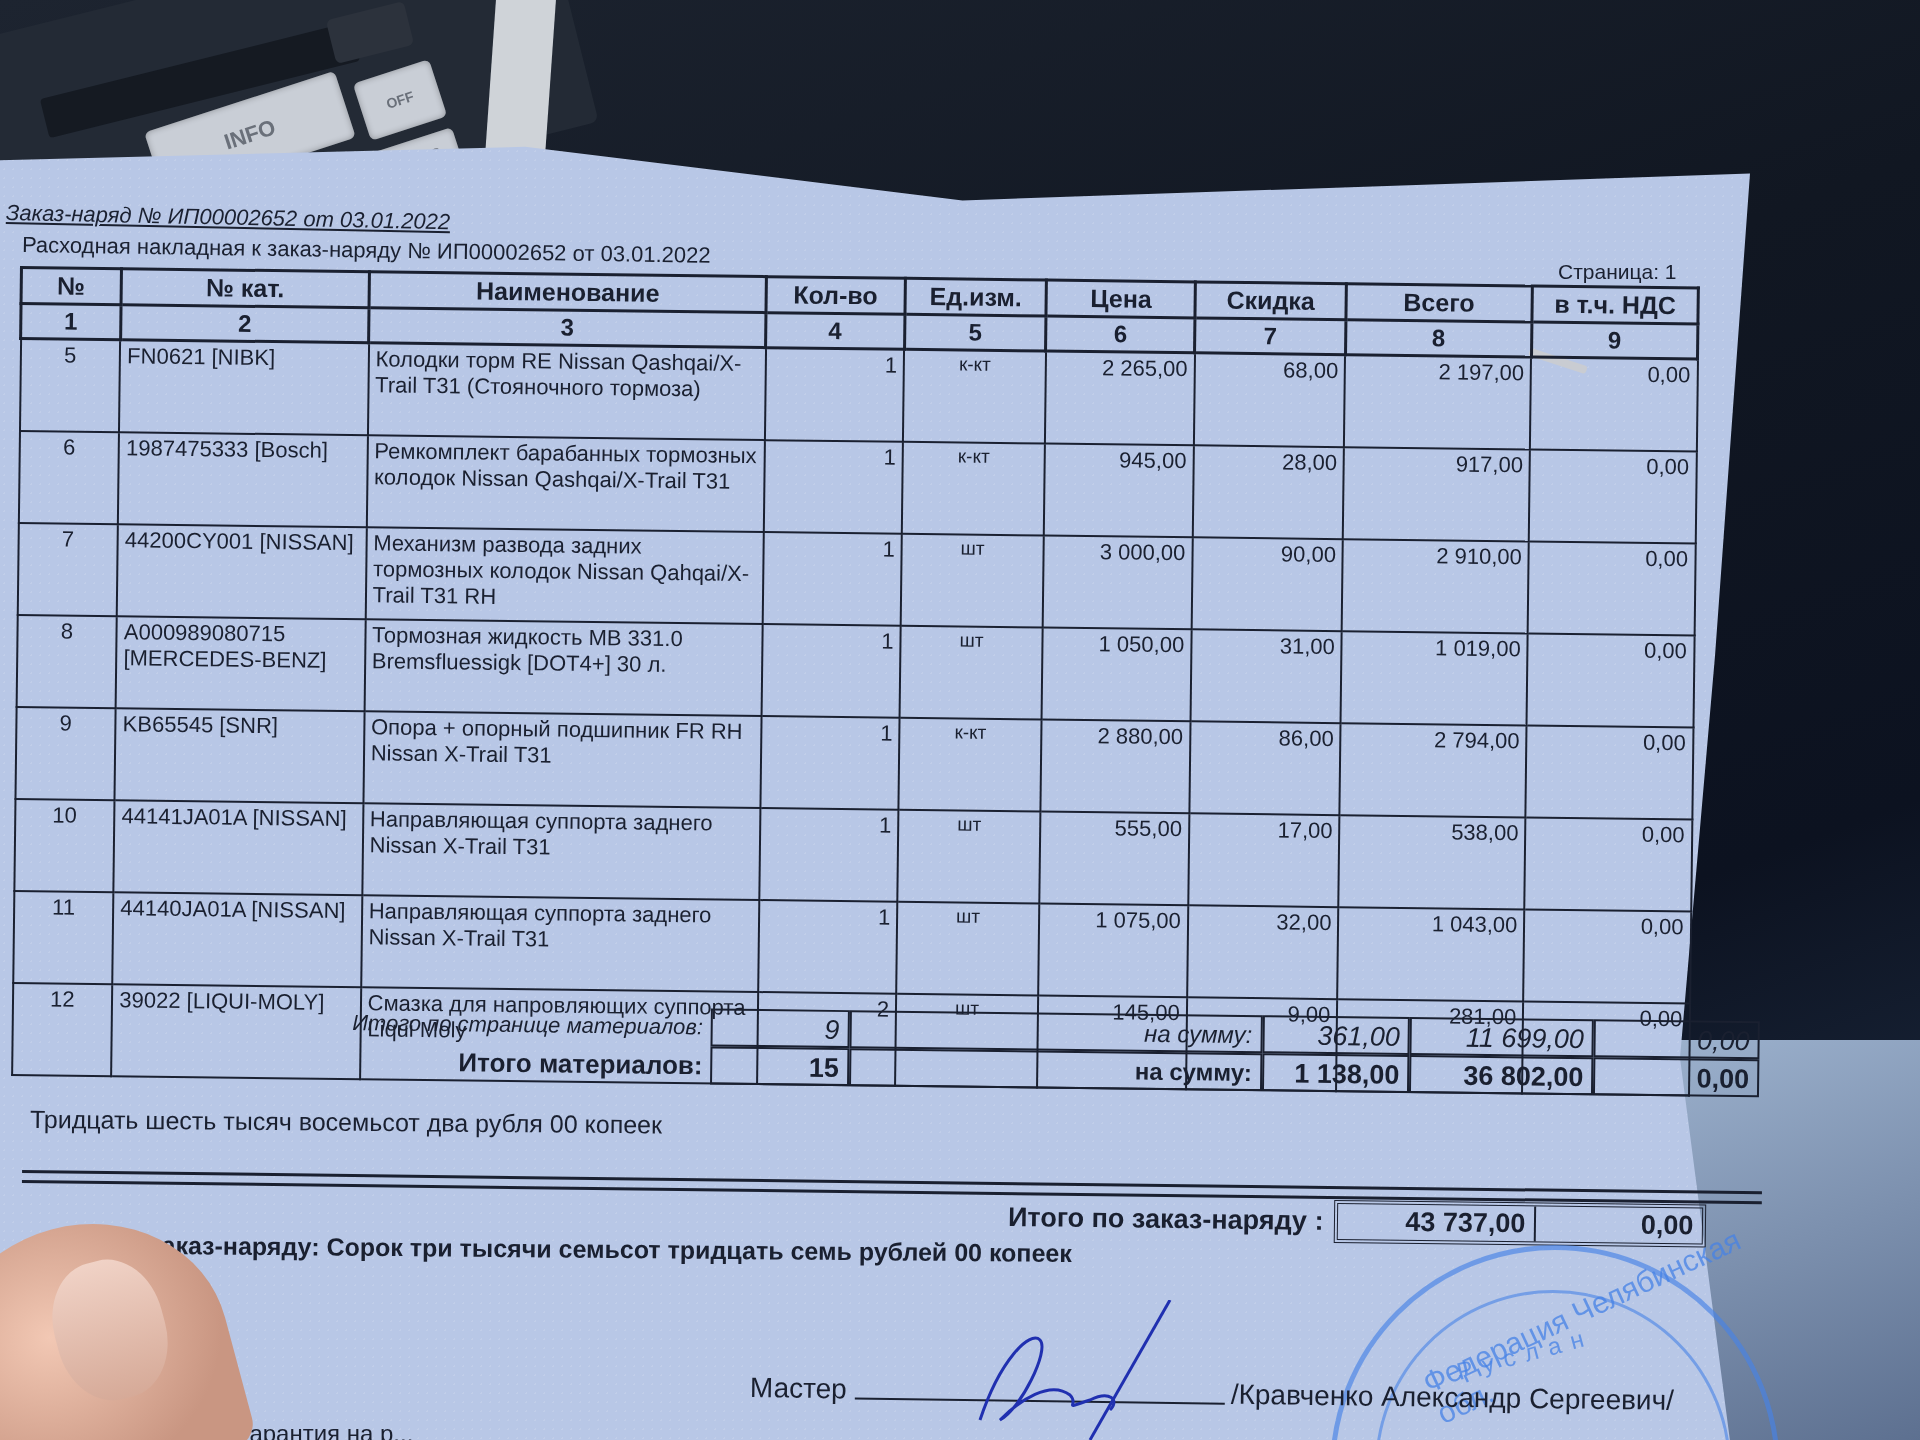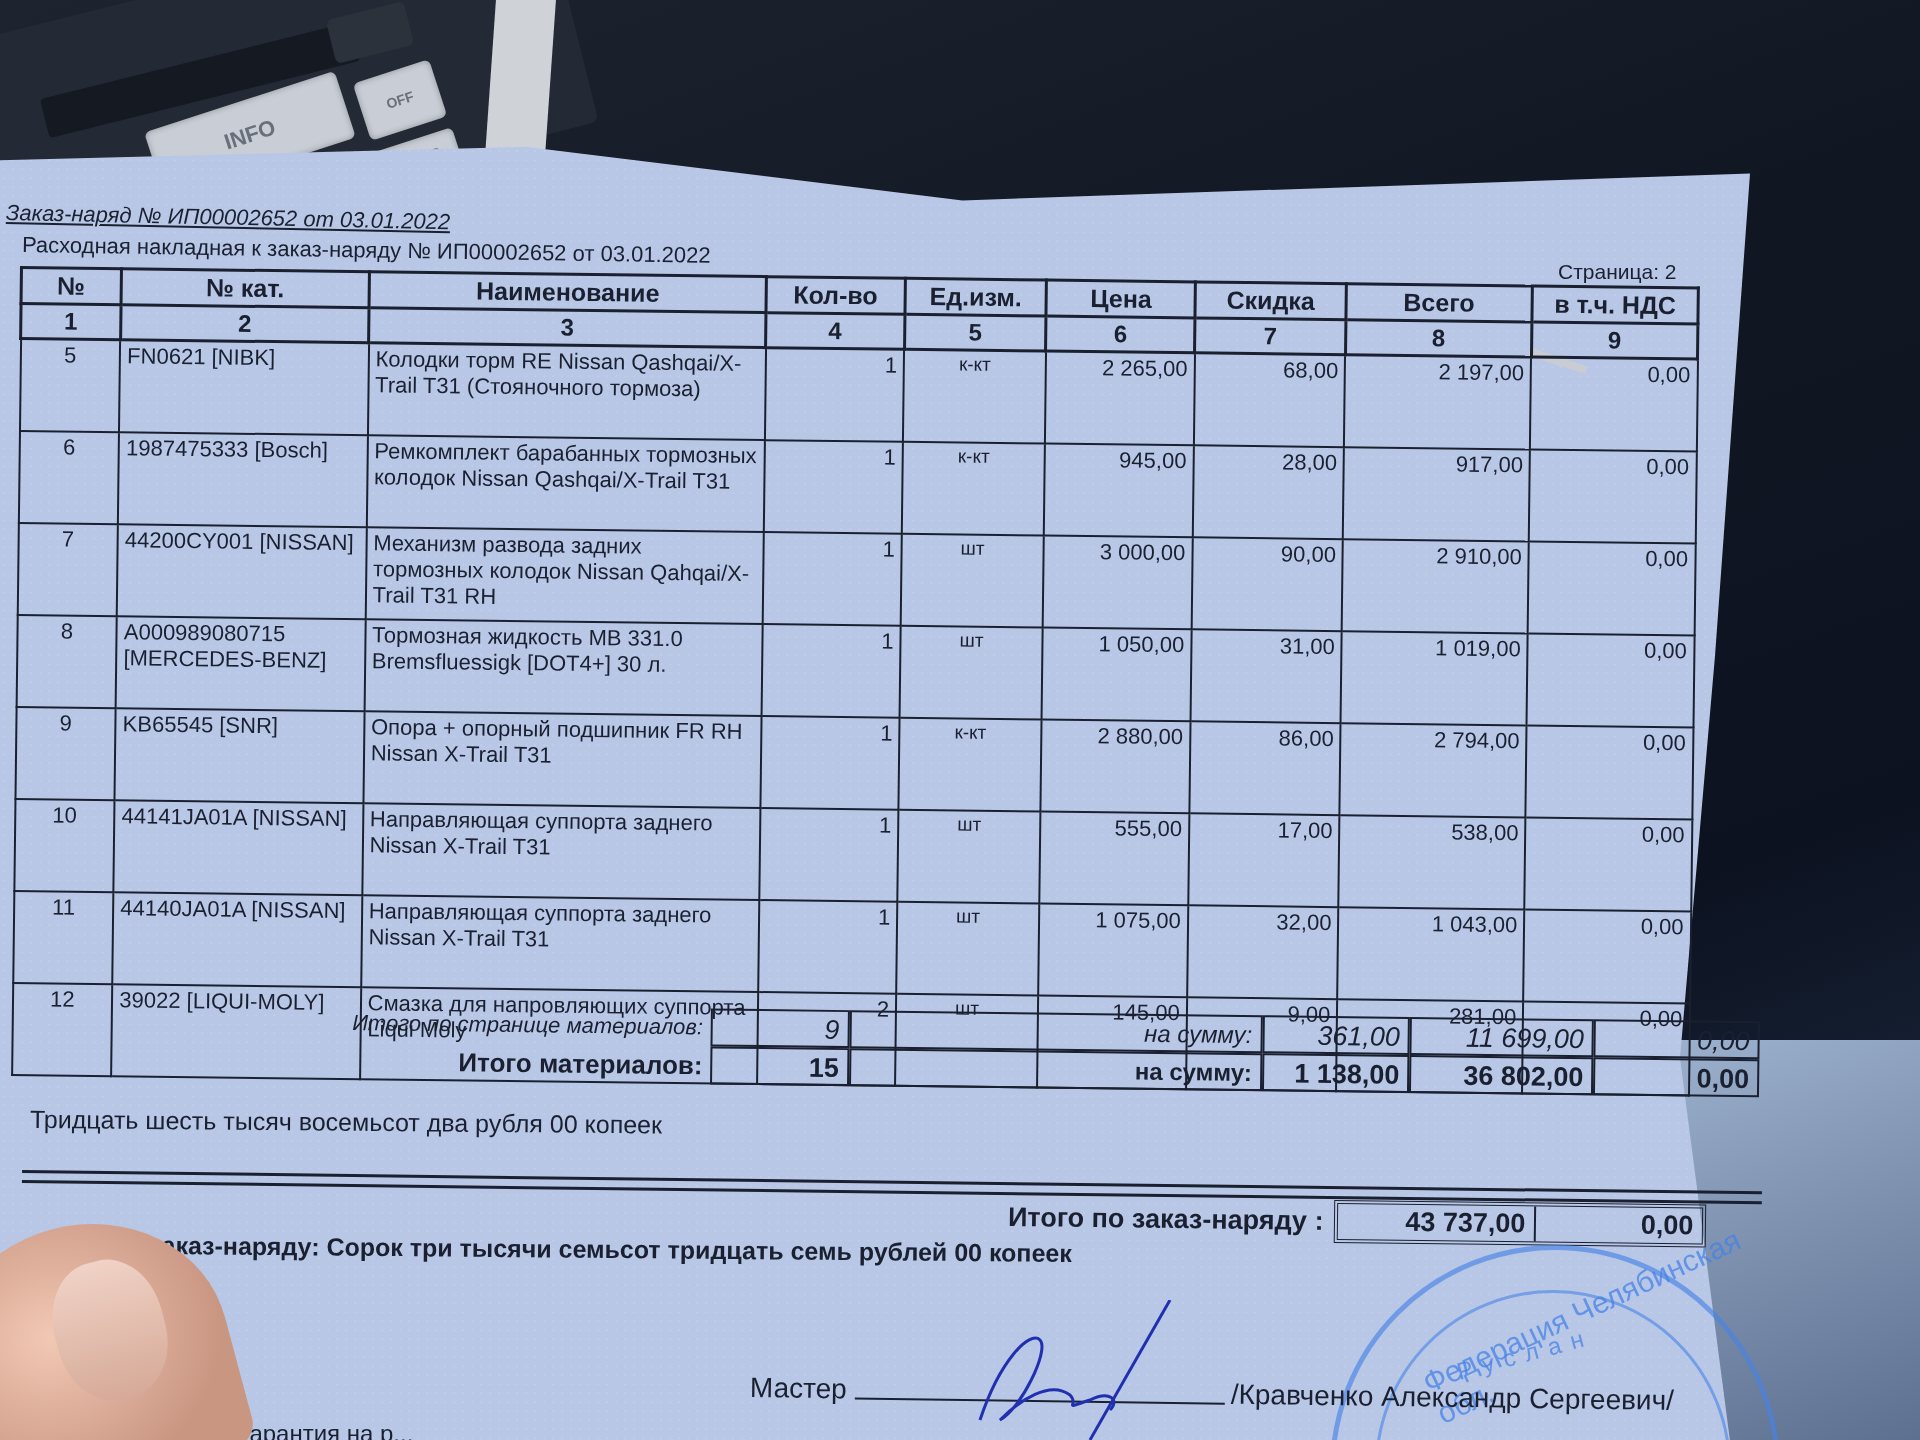--- a/index.html
+++ b/index.html
@@ -120,7 +120,7 @@
 <div class="doc">
   <div class="title1">Заказ-наряд № ИП00002652 от 03.01.2022</div>
   <div class="title2">Расходная накладная к заказ-наряду №  ИП00002652 от 03.01.2022</div>
-  <div class="page-num">Страница: 2</div>
+  <div class="page-num">Страница: 1</div>
   <div class="staple"></div>
 
   <table class="items">

